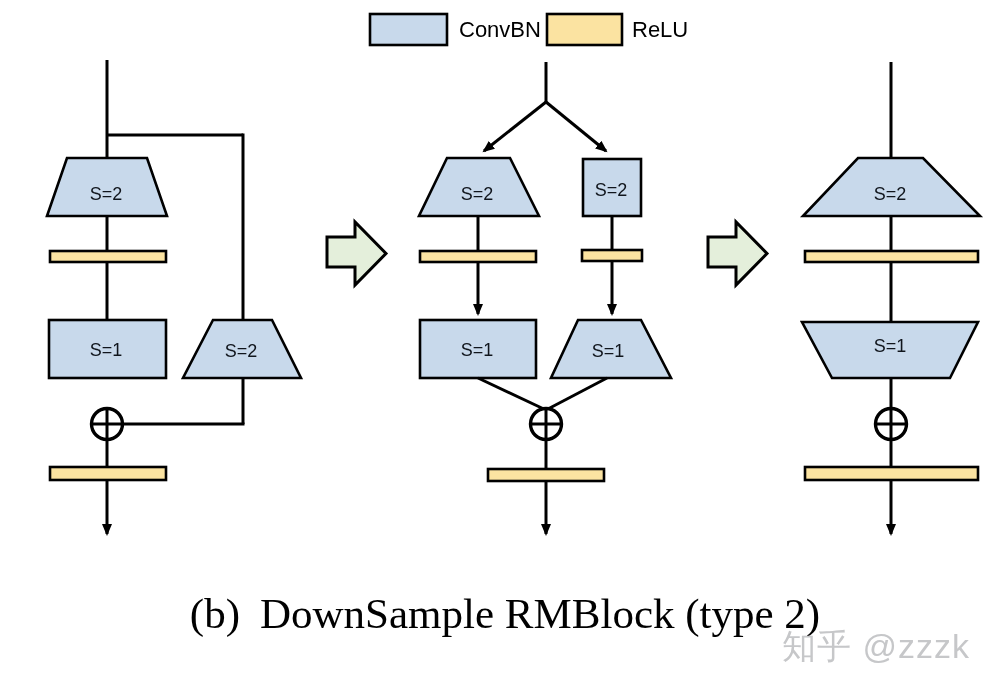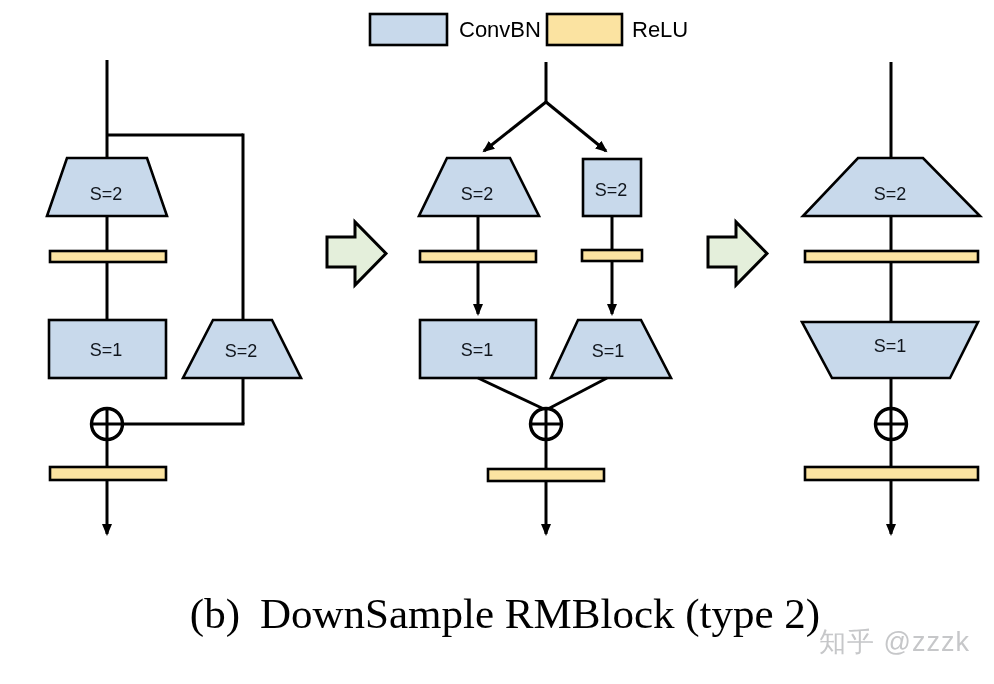--- a/index.html
+++ b/index.html
@@ -23,7 +23,7 @@
   }
   .watermark{
     position:absolute;top:624px;right:24px;
-    font-size:27px;letter-spacing:1px;
+    font-size:34px;letter-spacing:1px;
   }
 </style>
 </head>

